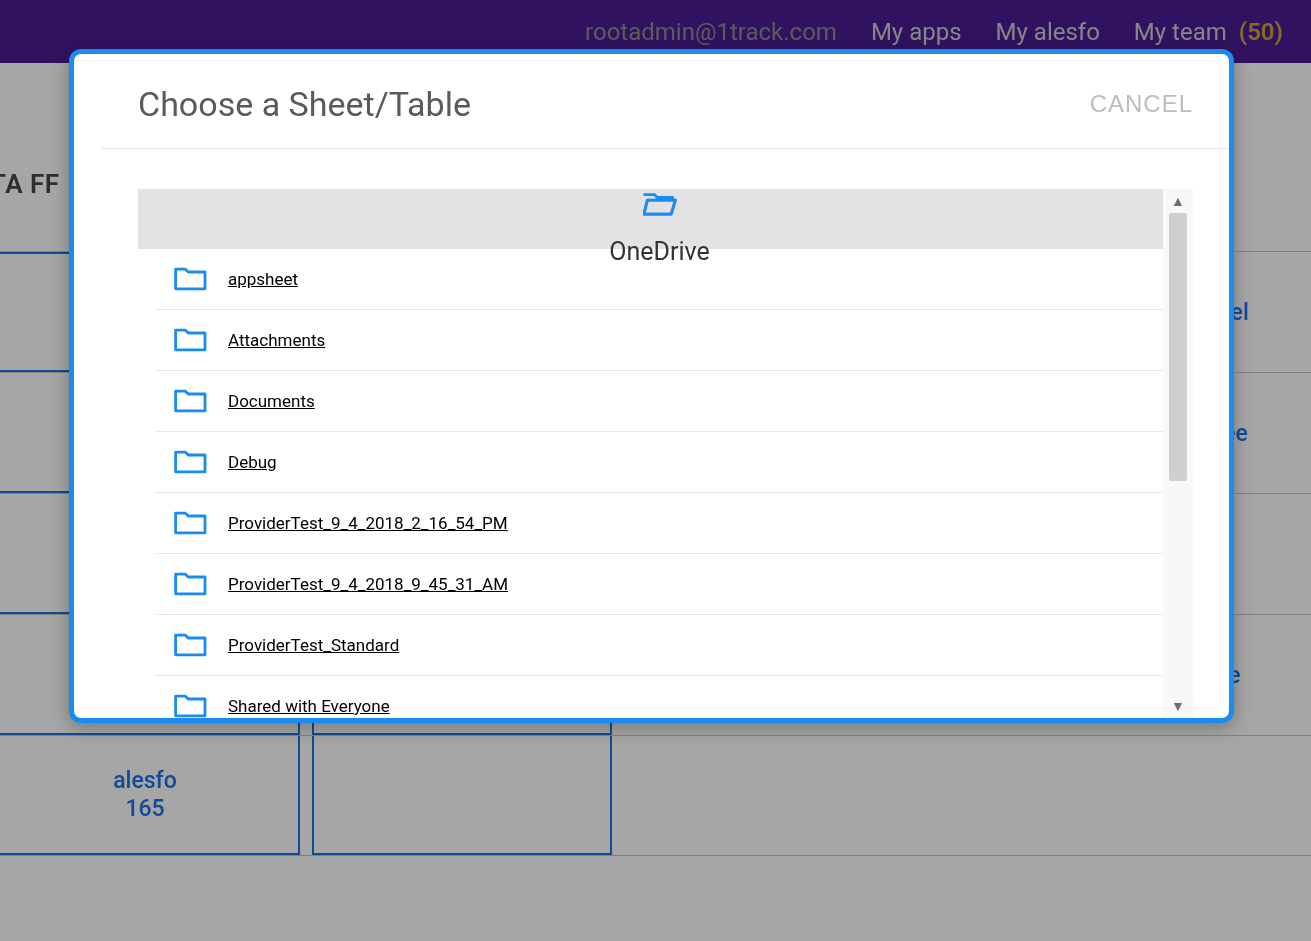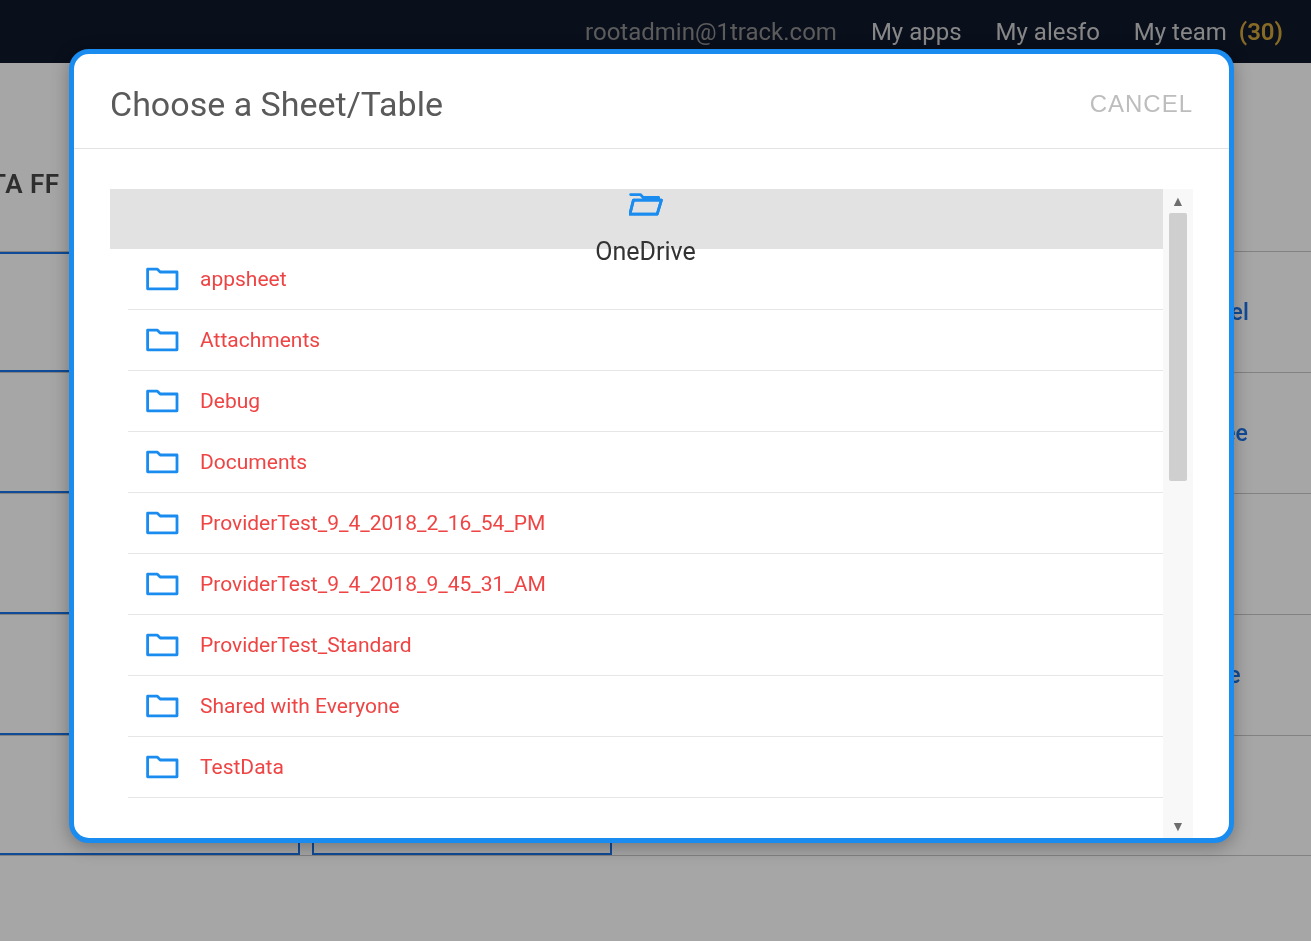--- a/index.html
+++ b/index.html
@@ -25,7 +25,7 @@
 
     .topbar {
       height: 63px;
-      background: #0f172a;
+      background: #4c1d95;
       display: flex;
       justify-content: flex-end;
       align-items: center;

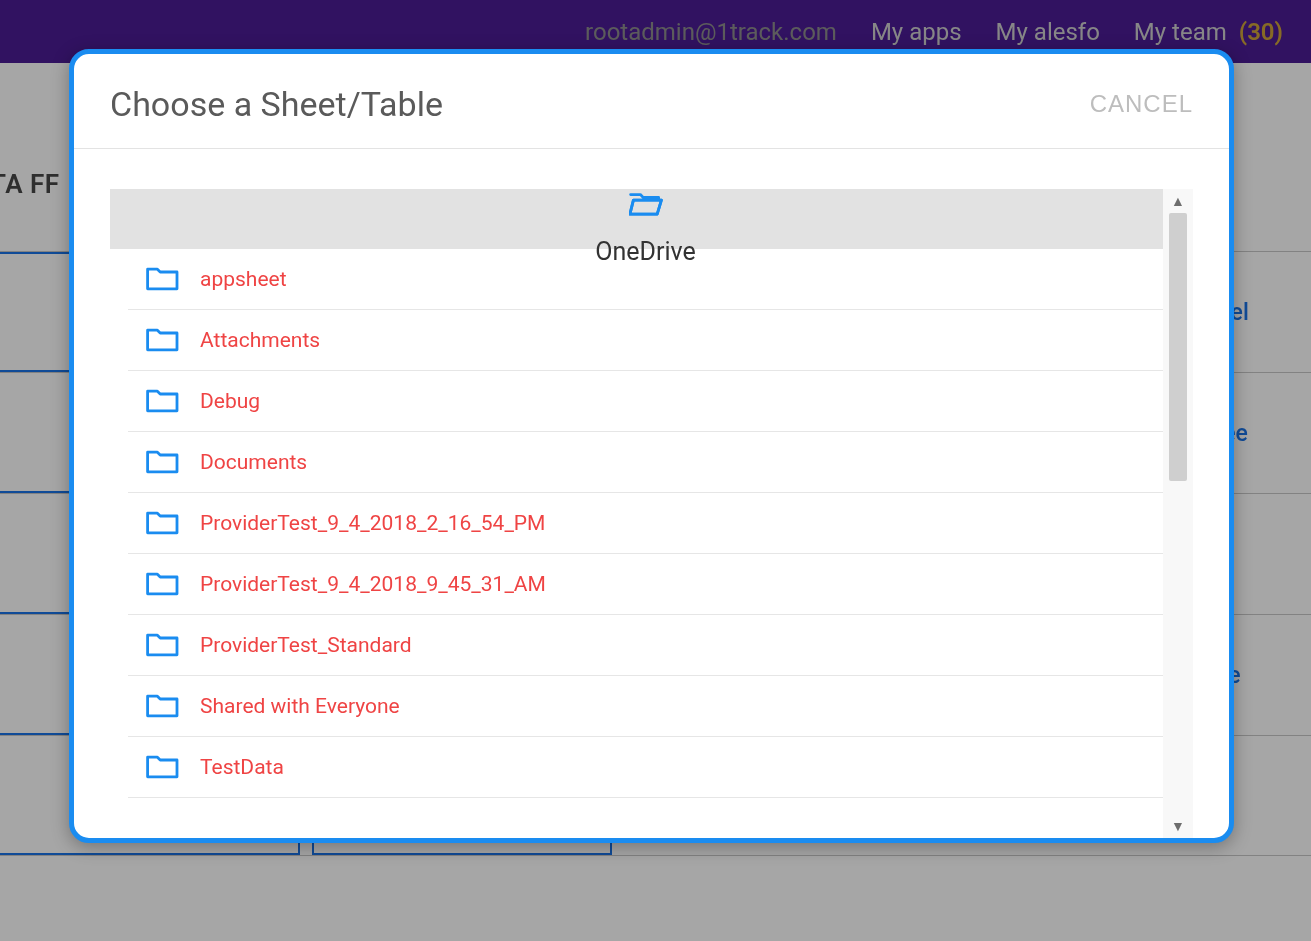--- a/index.html
+++ b/index.html
@@ -257,7 +257,7 @@
     <span class="link">My apps</span>
     <span class="link">My alesfo</span>
     <span class="link">My team</span>
-    <span class="team-count">(30)</span>
+    <span class="team-count">(50)</span>
   </div>
 
   <div class="bg-content">

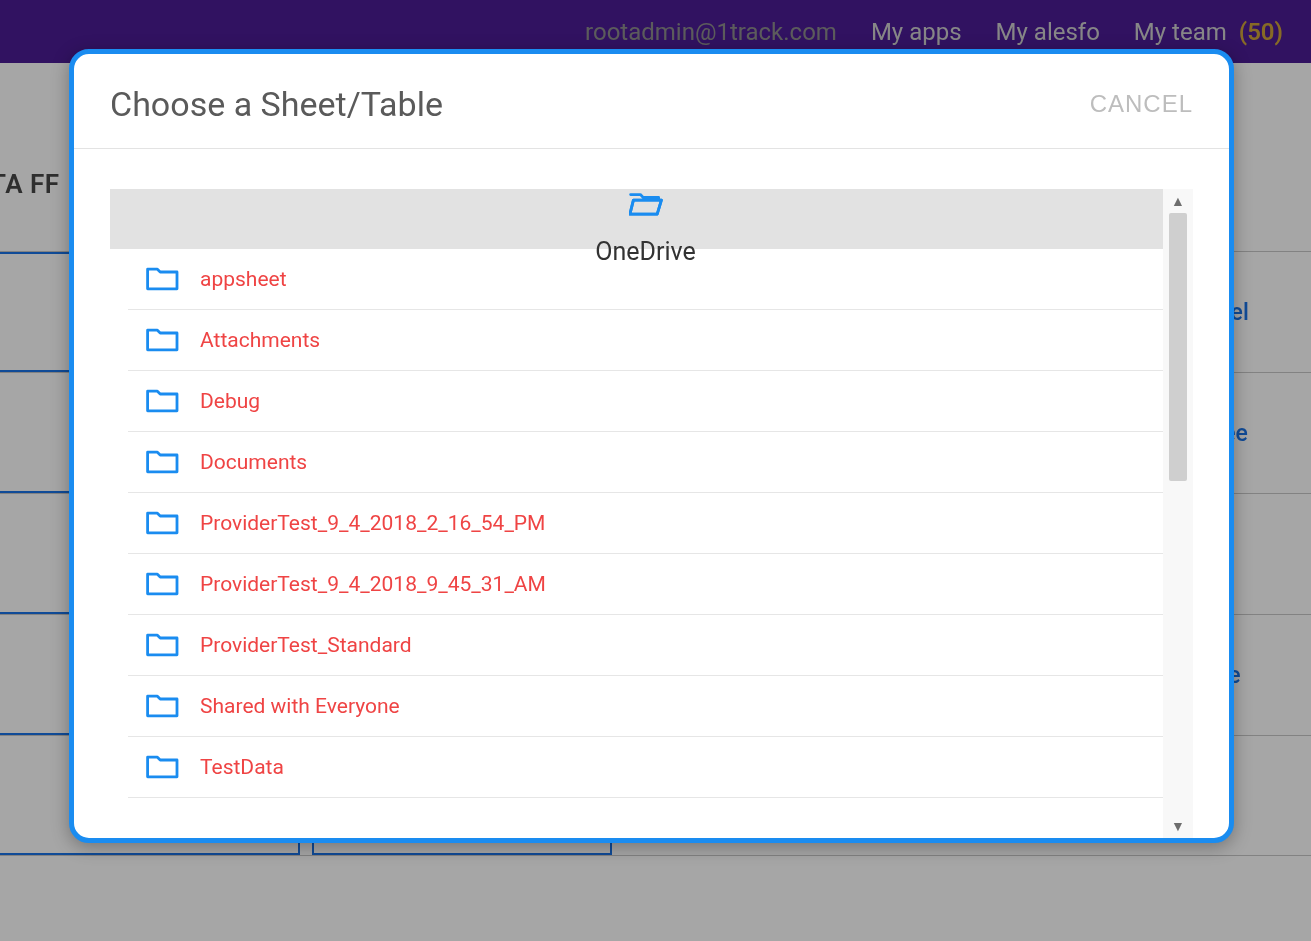--- a/index.html
+++ b/index.html
@@ -126,13 +126,14 @@
       left: 69px;
       top: 49px;
       width: 1165px;
-      height: 794px;
+      height: 674px;
       background: #ffffff;
       border: 5px solid #1a8cf0;
-      border-radius: 20px;
+      border-radius: 12px;
       box-shadow: 0 4px 18px rgba(0,0,0,0.3);
       display: flex;
       flex-direction: column;
+      padding-left: 28px;
     }
 
     .modal-header {

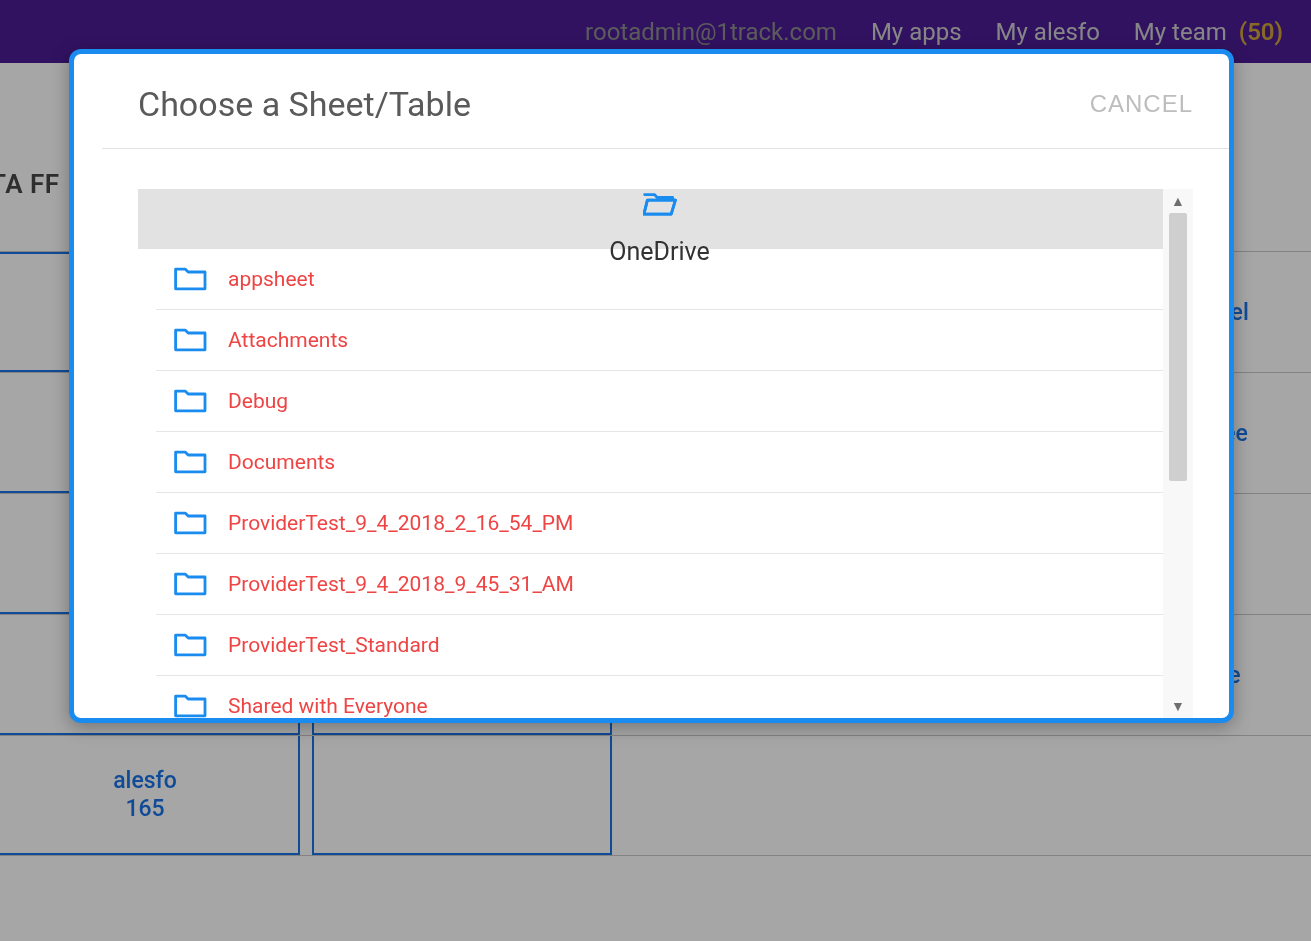--- a/index.html
+++ b/index.html
@@ -210,8 +210,9 @@
       color: #1a8cf0;
     }
     .tree-item-label {
-      font-size: 21px;
-      color: #ef4444;
+      font-size: 17px;
+      color: #000000;
+      text-decoration: underline;
     }
 
     

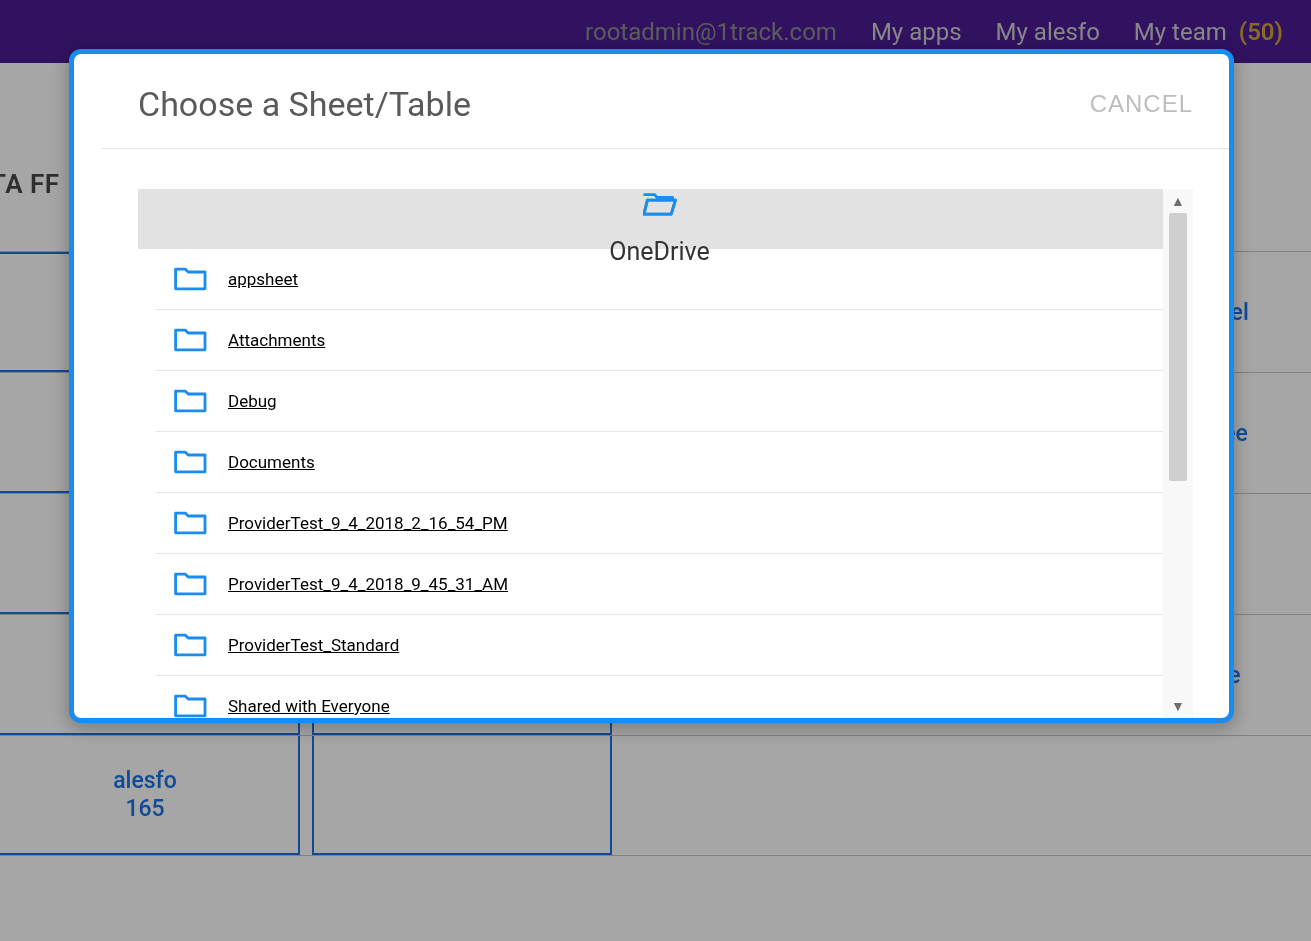--- a/index.html
+++ b/index.html
@@ -346,15 +346,15 @@
                     <path d="M1 3 h7 l2 2 h12 v12 H1 Z" fill="none" stroke="currentColor" stroke-width="2" stroke-linejoin="round"></path>
                   </svg>
               </span>
+              <span class="tree-item-label">Documents</span>
+            </div>
+            <div class="tree-item">
+              <span class="folder-icon">
+                <svg class="folder-svg" viewBox="0 0 24 20">
+                    <path d="M1 3 h7 l2 2 h12 v12 H1 Z" fill="none" stroke="currentColor" stroke-width="2" stroke-linejoin="round"></path>
+                  </svg>
+              </span>
               <span class="tree-item-label">Debug</span>
-            </div>
-            <div class="tree-item">
-              <span class="folder-icon">
-                <svg class="folder-svg" viewBox="0 0 24 20">
-                    <path d="M1 3 h7 l2 2 h12 v12 H1 Z" fill="none" stroke="currentColor" stroke-width="2" stroke-linejoin="round"></path>
-                  </svg>
-              </span>
-              <span class="tree-item-label">Documents</span>
             </div>
             <div class="tree-item">
               <span class="folder-icon">

